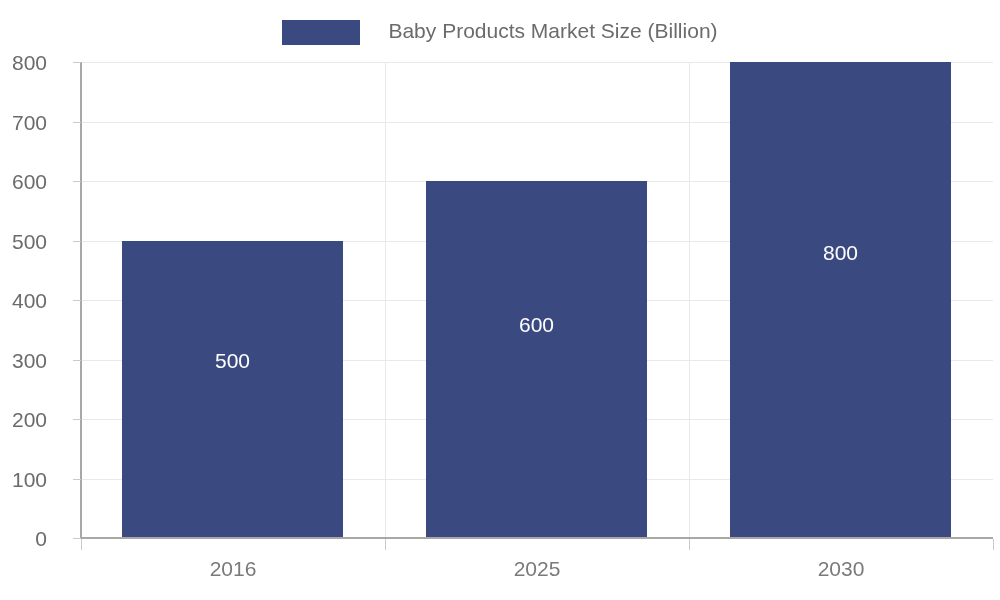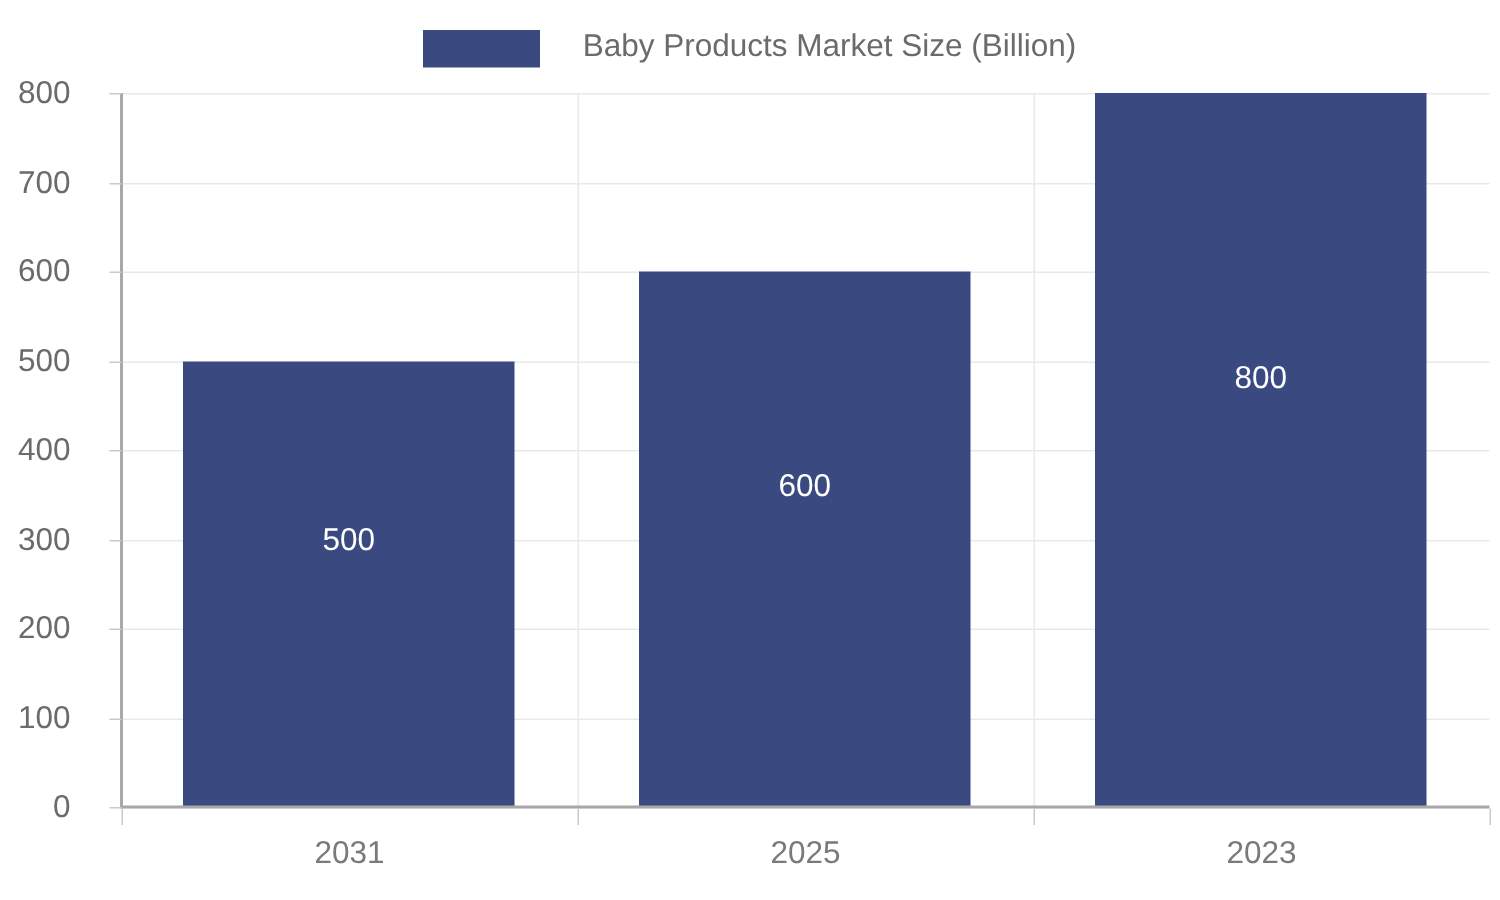--- a/index.html
+++ b/index.html
@@ -207,7 +207,7 @@
     </div>
   <div id="xticks">
       <div class="xtick-mark" style="left: 81px;"></div>
-      <div class="xtick-label" style="left: 133px;">2031</div>
+      <div class="xtick-label" style="left: 133px;">2016</div>
       <div class="xtick-mark" style="left: 385px;"></div>
       <div class="xtick-label" style="left: 437px;">2025</div>
       <div class="xtick-mark" style="left: 689px;"></div>

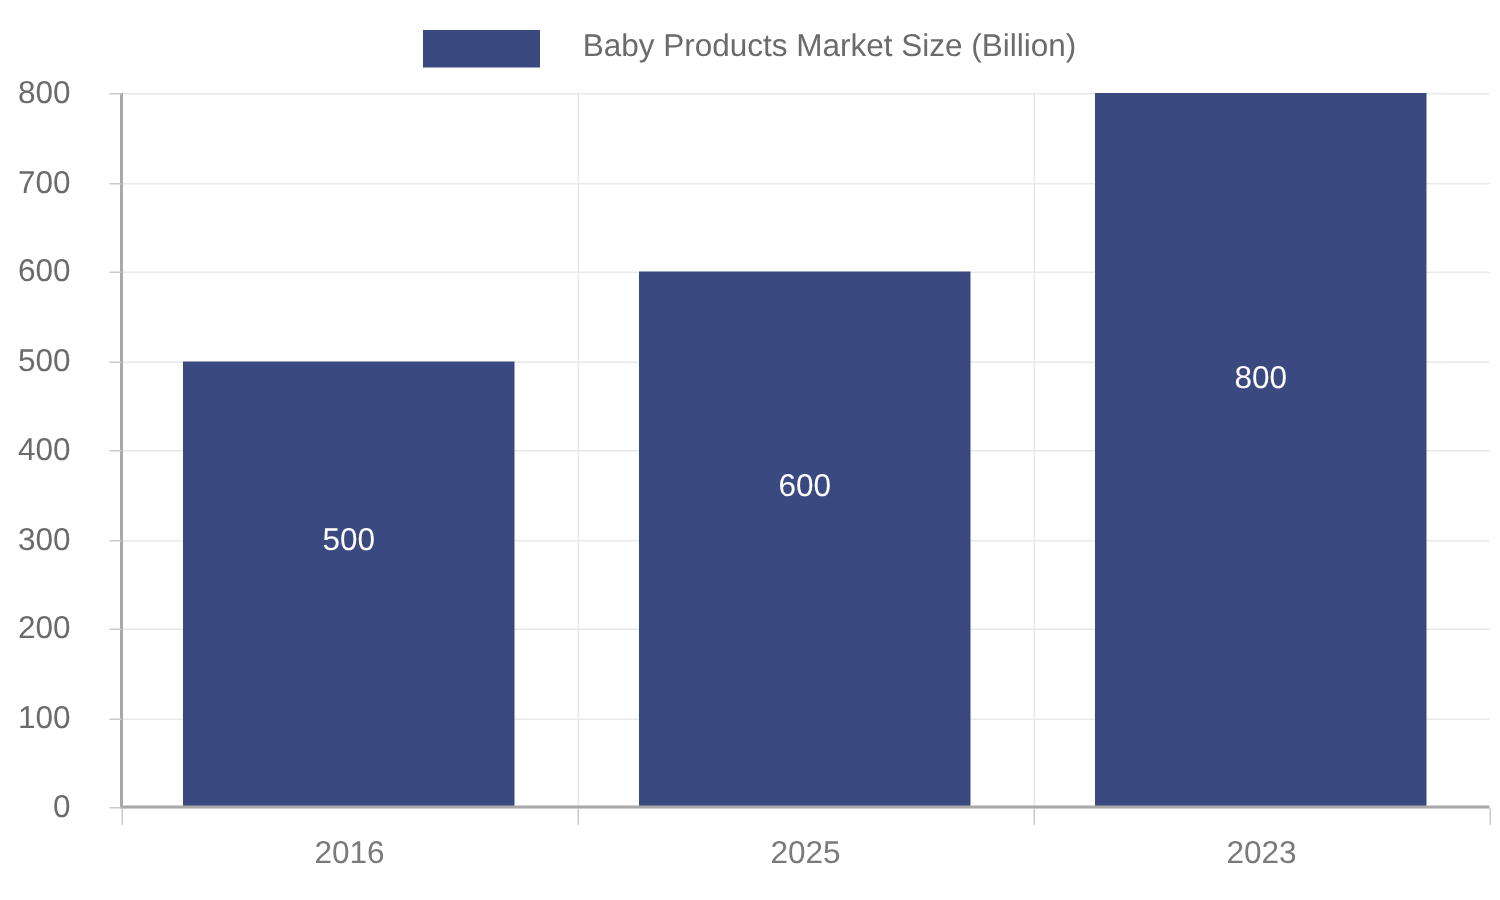--- a/index.html
+++ b/index.html
@@ -211,7 +211,7 @@
       <div class="xtick-mark" style="left: 385px;"></div>
       <div class="xtick-label" style="left: 437px;">2025</div>
       <div class="xtick-mark" style="left: 689px;"></div>
-      <div class="xtick-label" style="left: 741px;">2023</div>
+      <div class="xtick-label" style="left: 741px;">2030</div>
       <div class="xtick-mark" style="left: 993px;"></div>
     </div>
 

